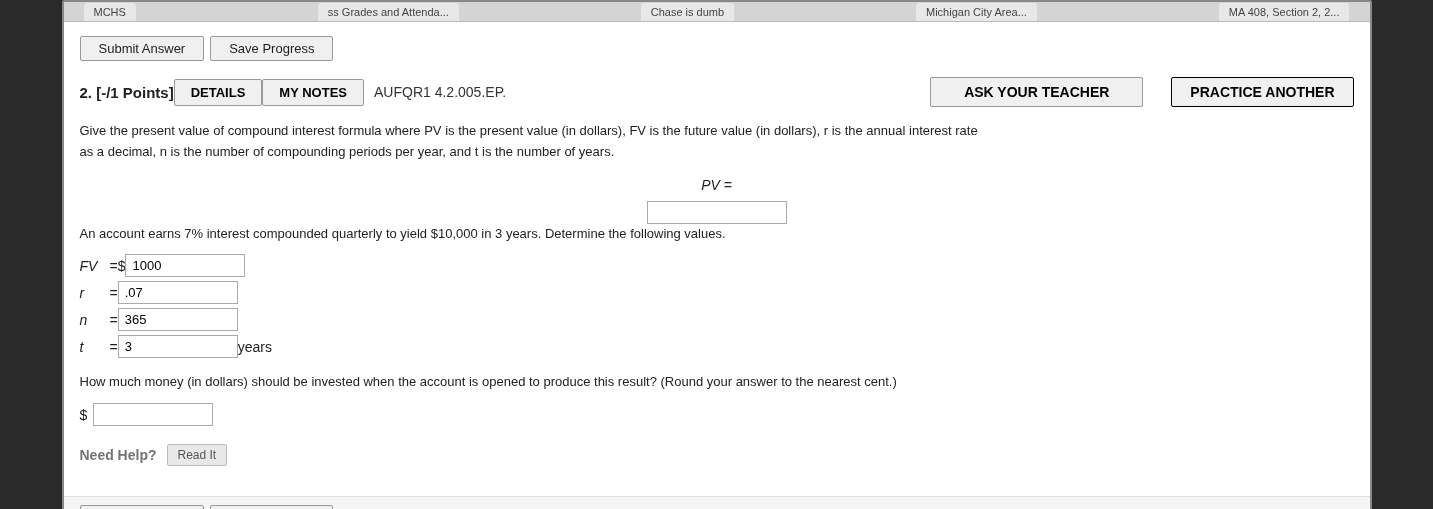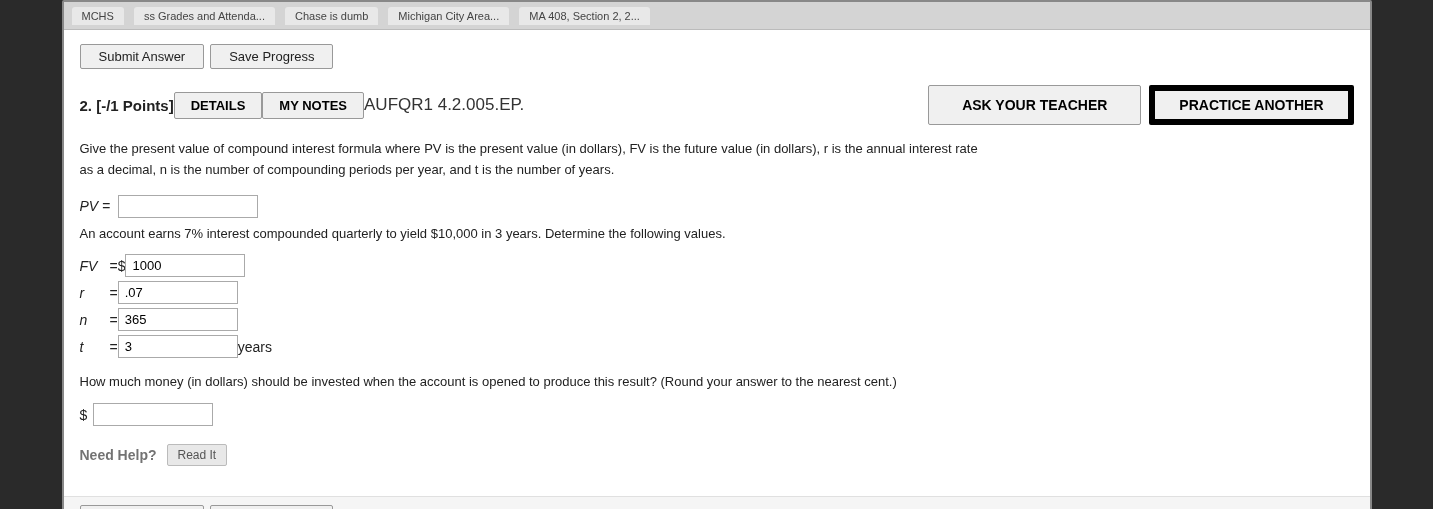--- a/index.html
+++ b/index.html
@@ -26,14 +26,15 @@
     }
     .browser-bar {
       background: #d4d4d4;
-      height: 28px;
-      display: flex;
-      align-items: center;
-      padding: 0 8px;
+      height: 20px;
+      display: flex;
+      align-items: center;
+      padding: 0 20px;
       gap: 10px;
       font-size: 12px;
       color: #333;
       border-bottom: 1px solid #bbb;
+      justify-content: space-between;
     }
     .tab-item {
       background: #e8e8e8;

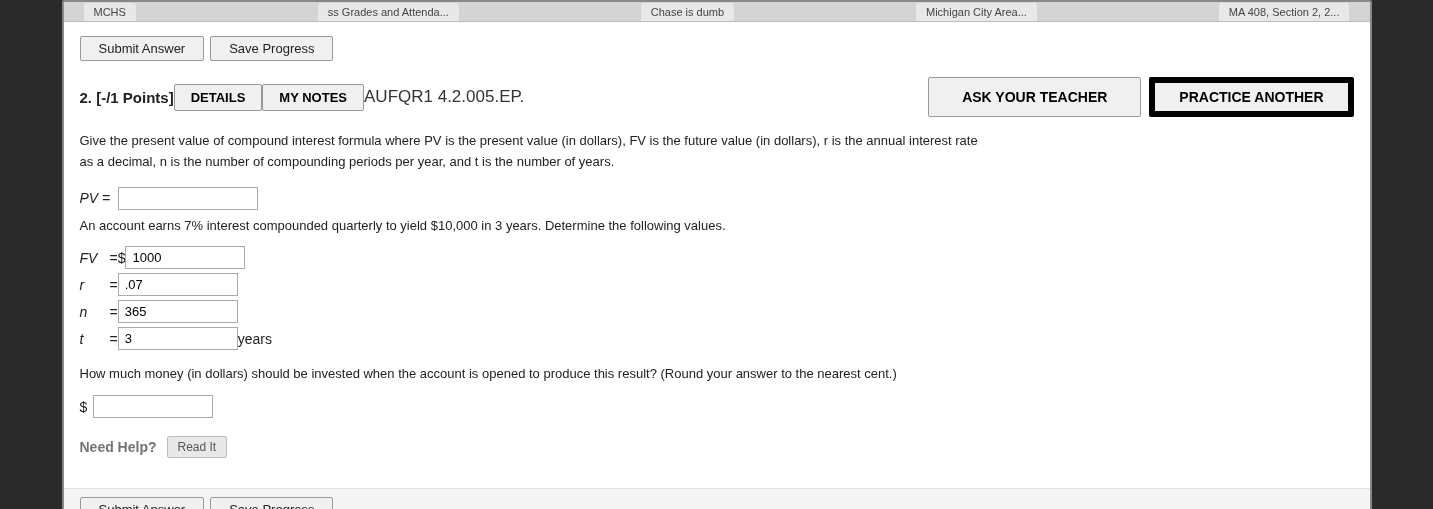--- a/index.html
+++ b/index.html
@@ -84,8 +84,9 @@
       font-weight: bold;
     }
     .question-code {
-      font-size: 17px;
+      font-size: 14px;
       font-weight: normal;
+      margin-left: 10px;
       color: #333;
     }
     .right-buttons {

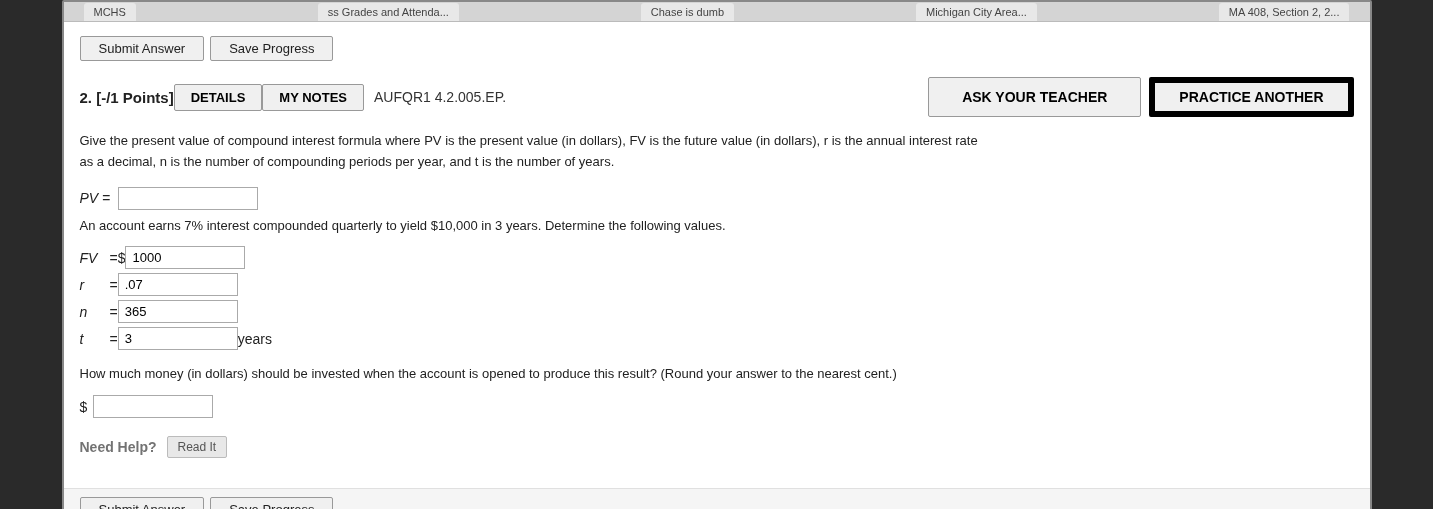--- a/index.html
+++ b/index.html
@@ -104,13 +104,14 @@
       border-radius: 2px;
     }
     .btn-practice {
-      border: 6px solid #000000;
+      border: 1px solid #000000;
       background: #f0f0f0;
-      padding: 6px 24px;
-      font-size: 14px;
-      font-weight: bold;
-      cursor: pointer;
-      border-radius: 2px;
+      padding: 6px 18px;
+      font-size: 14px;
+      font-weight: bold;
+      cursor: pointer;
+      border-radius: 2px;
+      margin-left: 20px;
     }
     .problem-text {
       font-size: 13px;

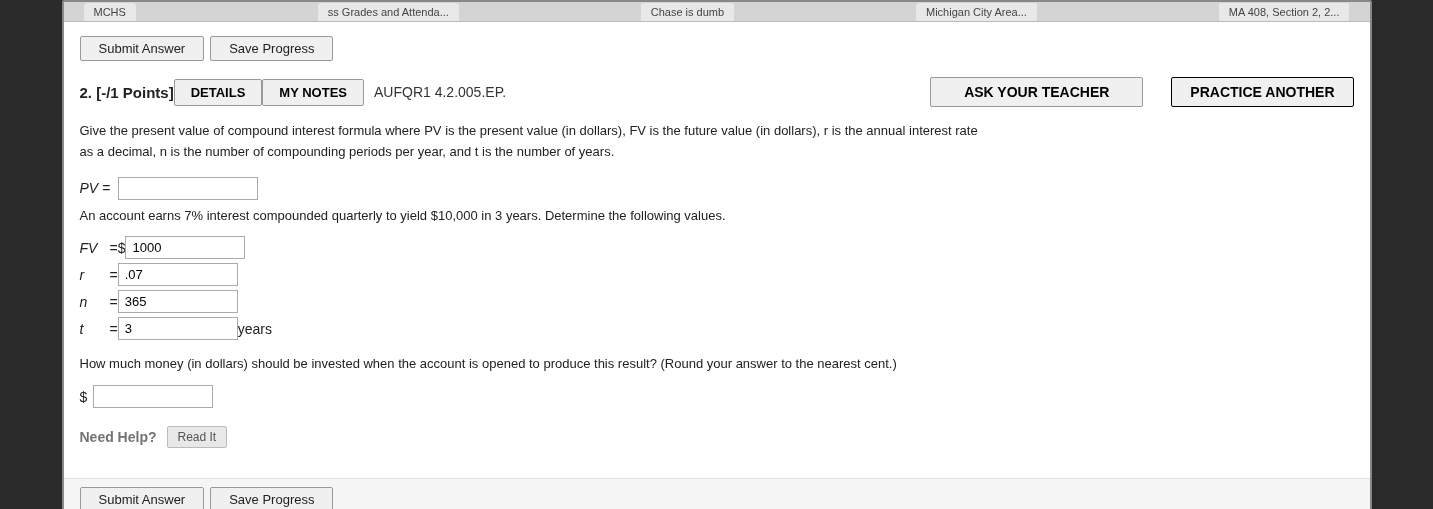--- a/index.html
+++ b/index.html
@@ -124,7 +124,8 @@
       display: flex;
       align-items: center;
       gap: 8px;
-      margin-bottom: 6px;
+      margin-bottom: 0;
+      flex-direction: column;
     }
     .formula-label {
       font-style: italic;

